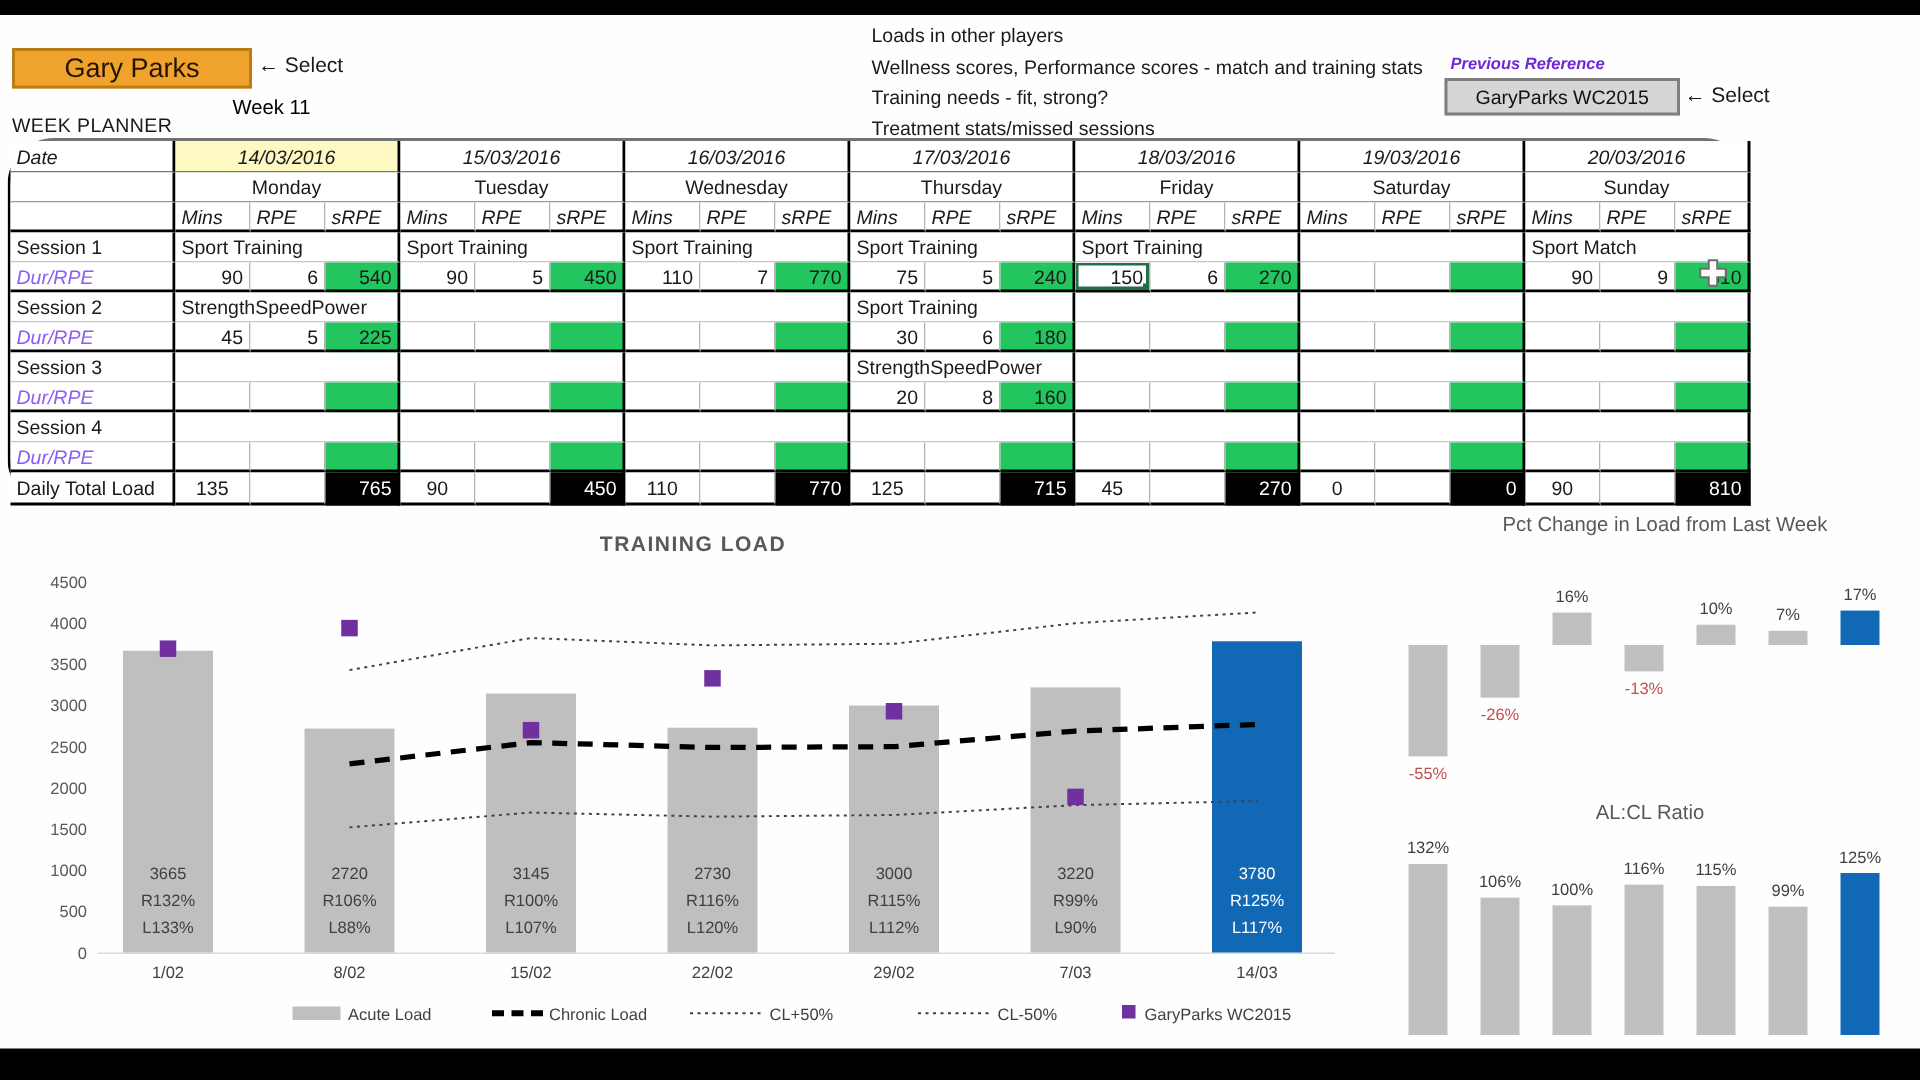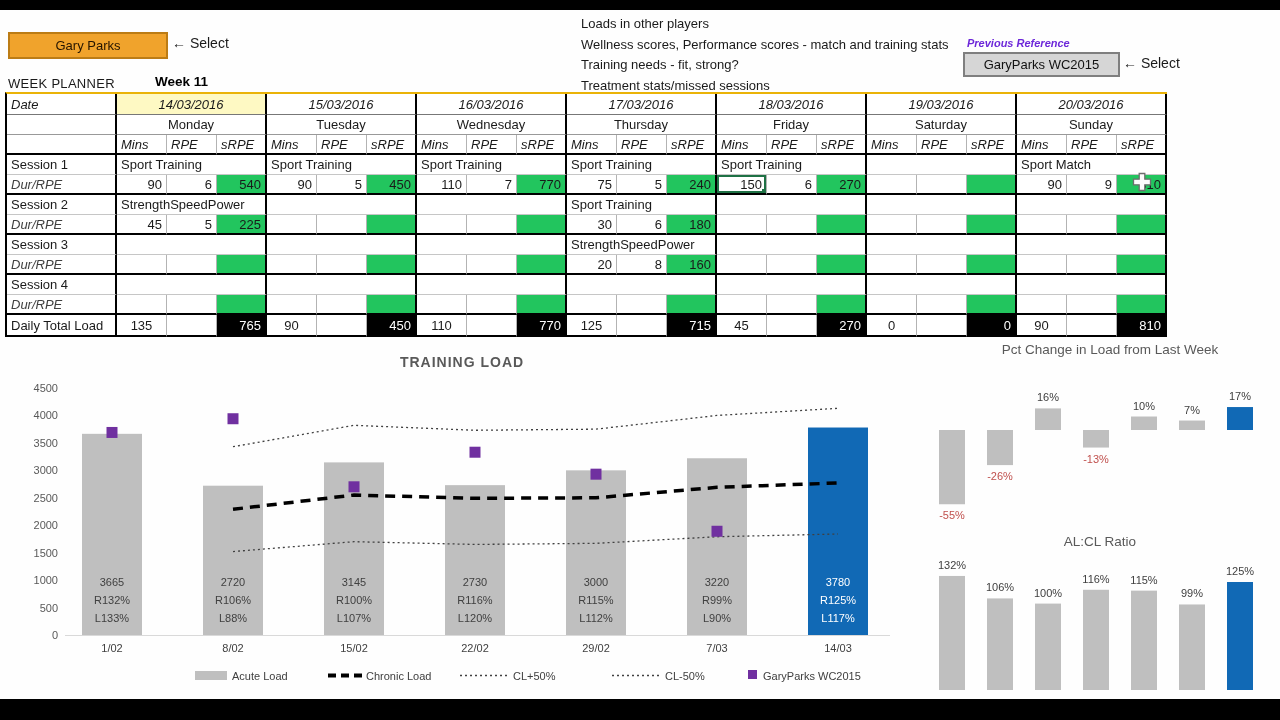--- a/index.html
+++ b/index.html
@@ -8,7 +8,7 @@
   .abs{position:absolute;}
   
   .btn-player{left:8px;top:22px;width:156px;height:23px;background:#F0A32C;border:2px solid #BC7C15;
-    display:flex;align-items:center;justify-content:center;font-size:13px;color:#241500;cursor:pointer;}
+    display:flex;align-items:center;justify-content:center;font-size:18px;color:#241500;cursor:pointer;}
   .hint{font-size:14px;color:#1a1a1a;}
   .wp-title{left:8px;top:66px;font-size:13px;color:#1a1a1a;letter-spacing:.3px;}
   .wp-week{left:155px;top:64px;font-size:13.5px;font-weight:bold;color:#000;}

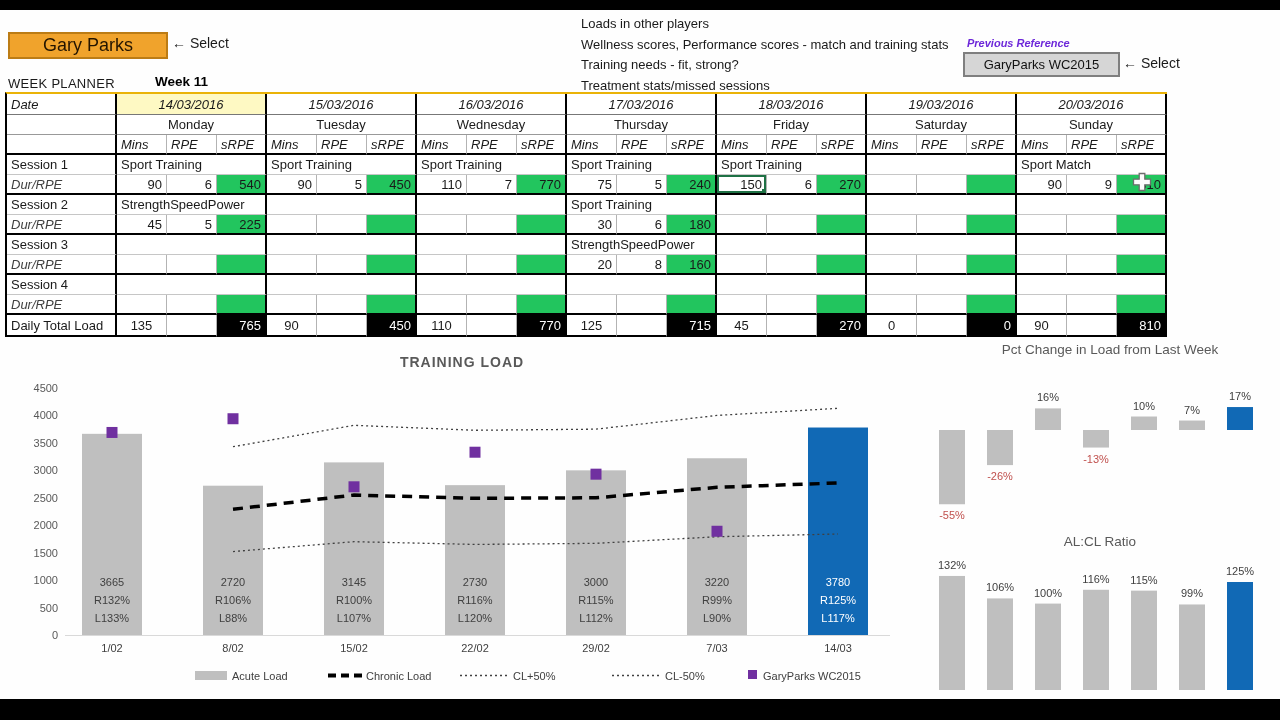--- a/index.html
+++ b/index.html
@@ -11,7 +11,7 @@
     display:flex;align-items:center;justify-content:center;font-size:18px;color:#241500;cursor:pointer;}
   .hint{font-size:14px;color:#1a1a1a;}
   .wp-title{left:8px;top:66px;font-size:13px;color:#1a1a1a;letter-spacing:.3px;}
-  .wp-week{left:155px;top:64px;font-size:13.5px;font-weight:bold;color:#000;}
+  .wp-week{left:155px;top:54px;font-size:13.5px;font-weight:normal;color:#000;}
   .notes{left:565px;top:4px;font-size:13px;color:#1a1a1a;line-height:20.5px;margin-left:16px;}
   .prevref-label{left:967px;top:27px;font-size:11px;font-weight:bold;font-style:italic;color:#6d28d9;}
   .prevref-box{left:963px;top:42px;width:153px;height:21px;background:#D6D6D6;border:2px solid #7F7F7F;

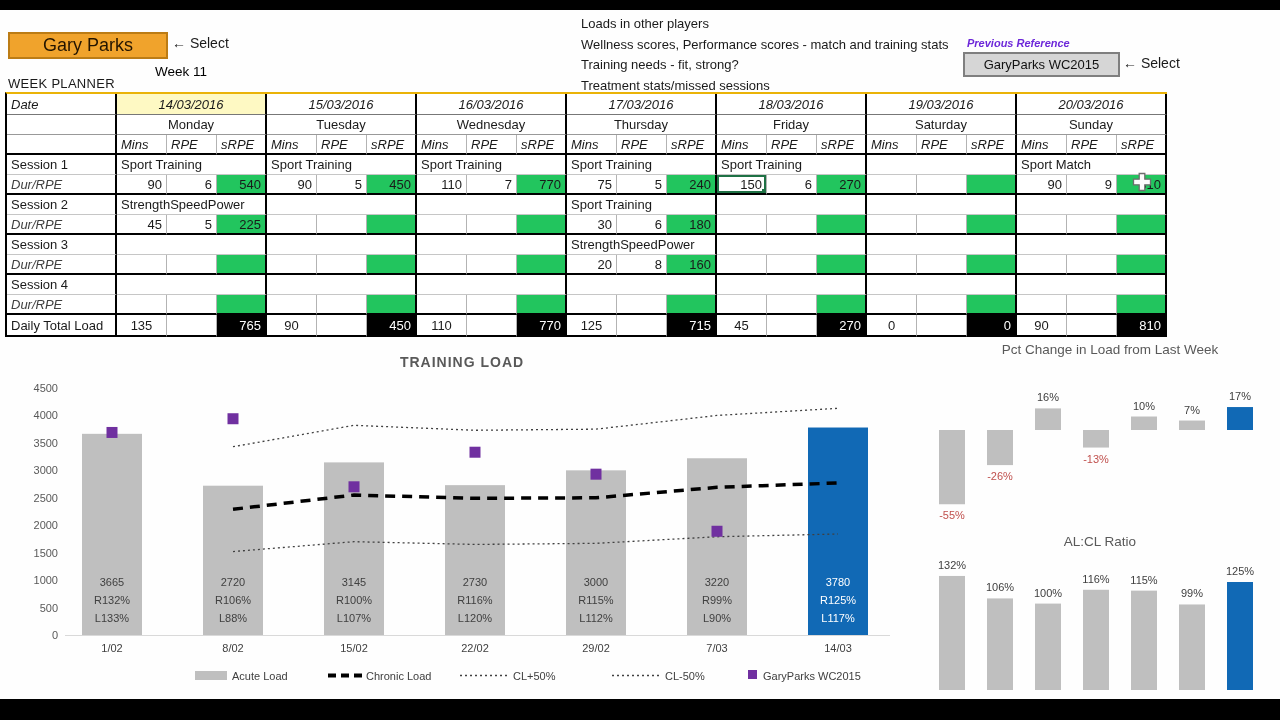--- a/index.html
+++ b/index.html
@@ -17,7 +17,7 @@
   .prevref-box{left:963px;top:42px;width:153px;height:21px;background:#D6D6D6;border:2px solid #7F7F7F;
     display:flex;align-items:center;justify-content:center;font-size:13px;color:#111;cursor:pointer;}
   
-  #planner{left:5px;top:82px;border-top:2px solid #eab308;border-left:2px solid #000;background:#fff;z-index:2;}
+  #planner{left:5px;top:82px;border-top:2px solid #737373;border-left:2px solid #000;background:#fff;z-index:2;border-radius:31px;}
   .r{display:flex;}
   .rh21{height:21px}.rh20{height:20px}.rh22{height:22px}
   .bbd .c{border-bottom:1px solid #777}.bbd2 .c{border-bottom:1px solid #999}

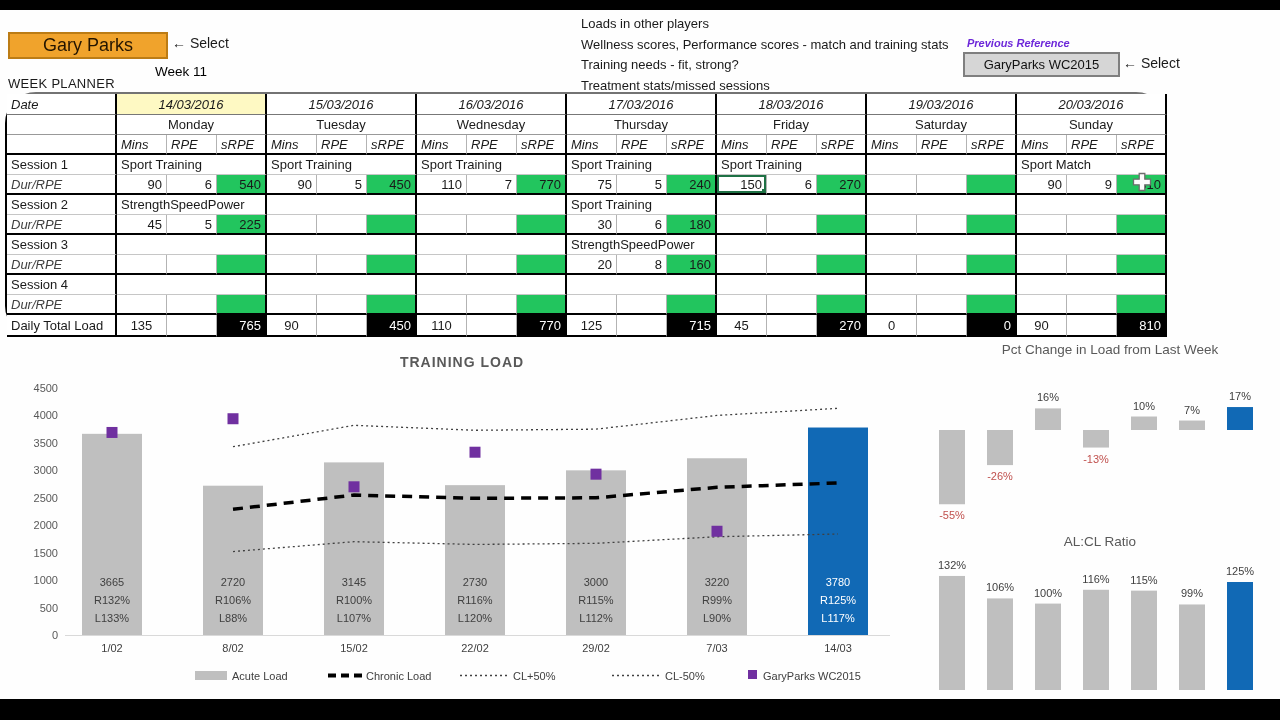--- a/index.html
+++ b/index.html
@@ -28,7 +28,7 @@
   .day-end{border-right:2px solid #000 !important;}
   .lblcol{border-right:2px solid #000 !important;}
   .it{font-style:italic}.ctr{justify-content:center;padding:0 1px}.num{justify-content:flex-end}
-  .dim{color:#404040;font-style:italic}
+  .dim{color:#8b5cf6;font-style:italic}
   .ylw{background:#fef9c3}
   .gfill{background:#22c55e}
   .kfill{background:#000;color:#fff}

